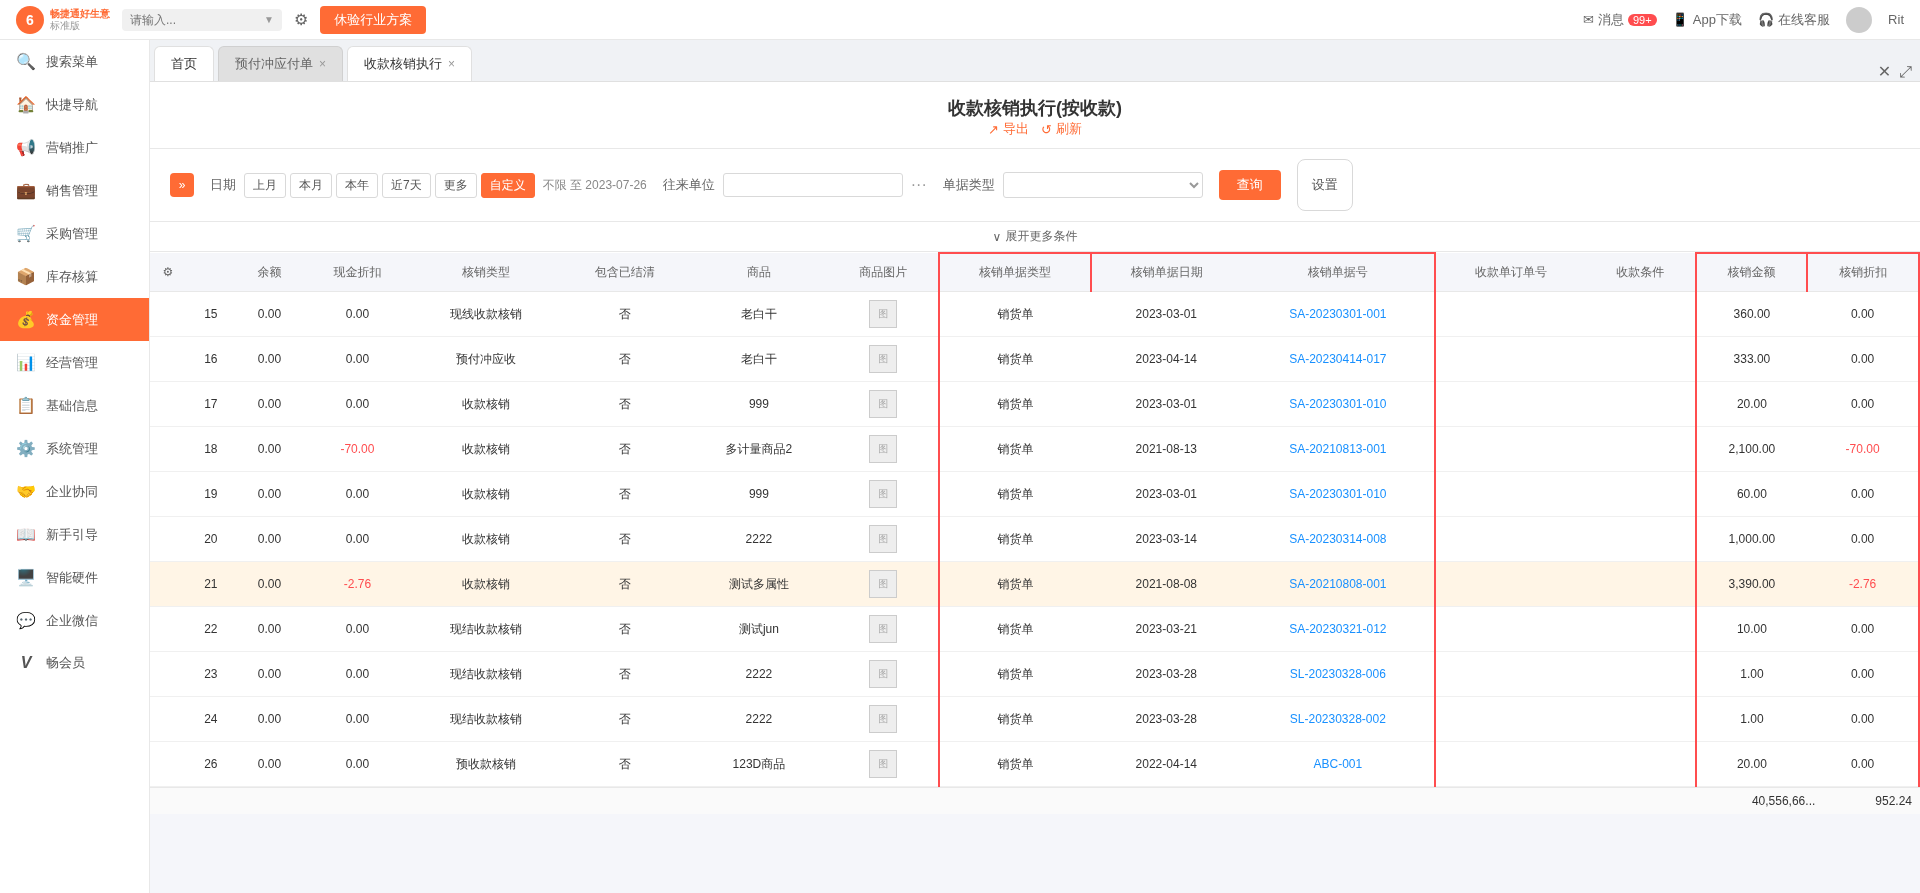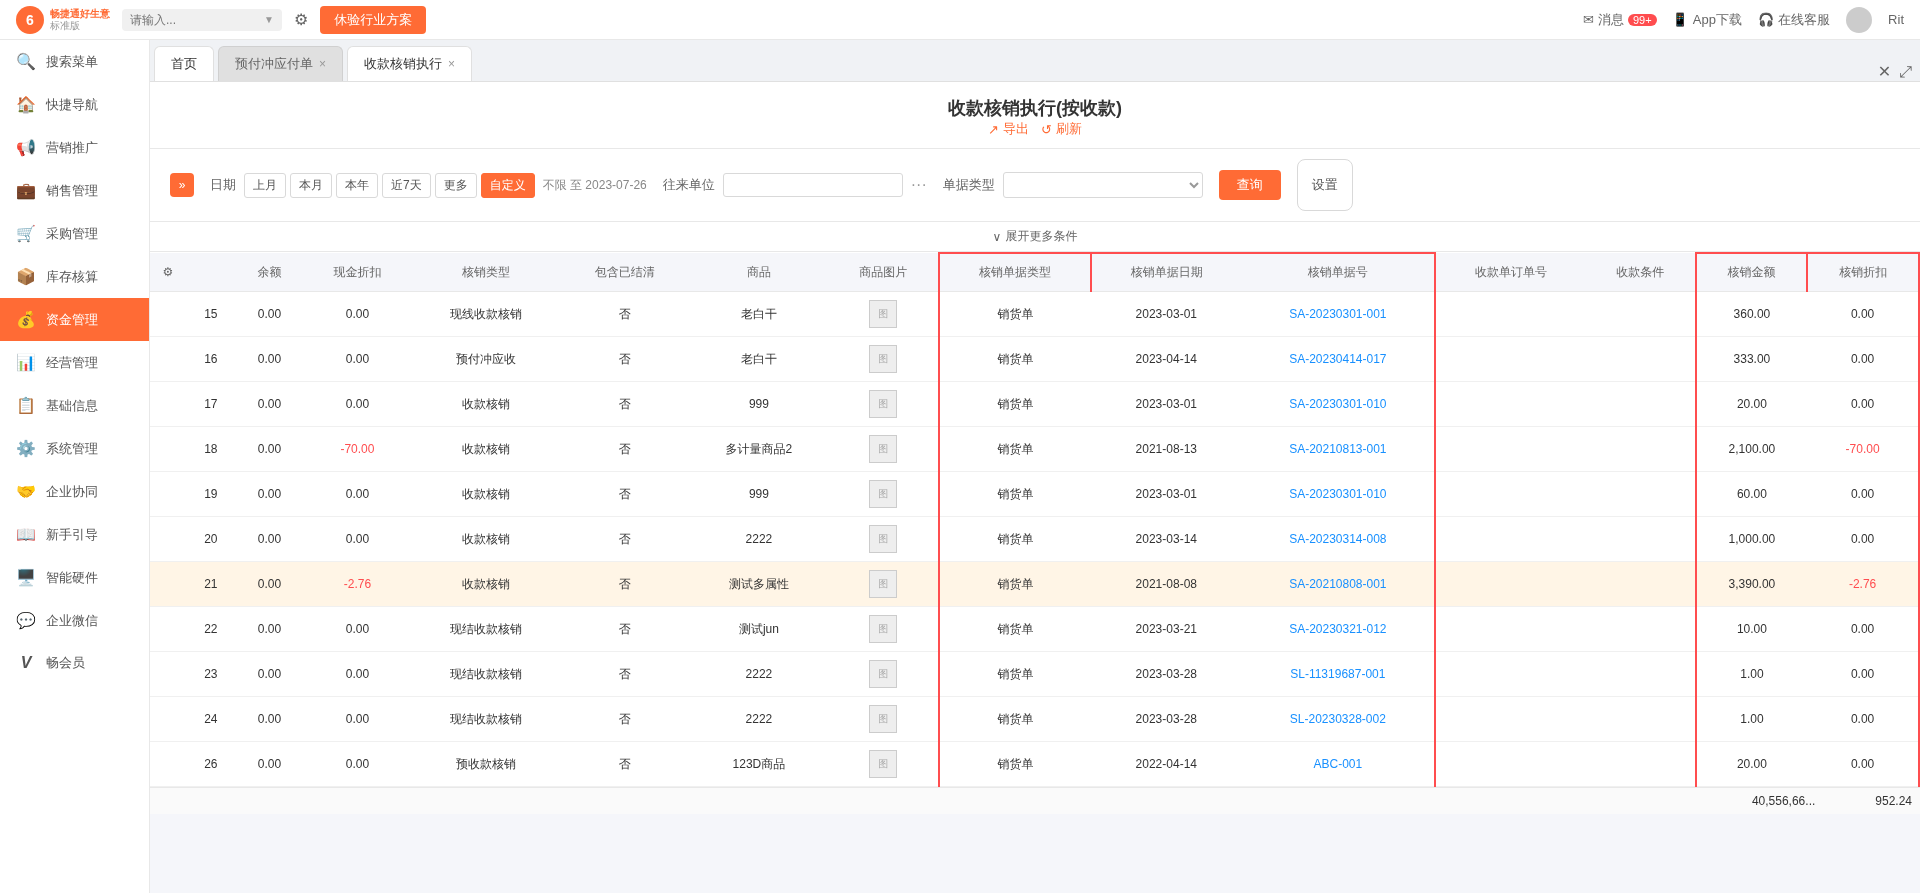--- a/index.html
+++ b/index.html
@@ -463,7 +463,7 @@
     <td style="border-left: 2px solid #ff4d4f;">销货单</td>
     <td style="">2023-03-28</td>
     <td style="border-right: 2px solid #ff4d4f;">
-      <a class="link-text">SL-11319687-001</a>
+      <a class="link-text">SL-20230328-006</a>
     </td>
     <td></td>
     <td></td>

